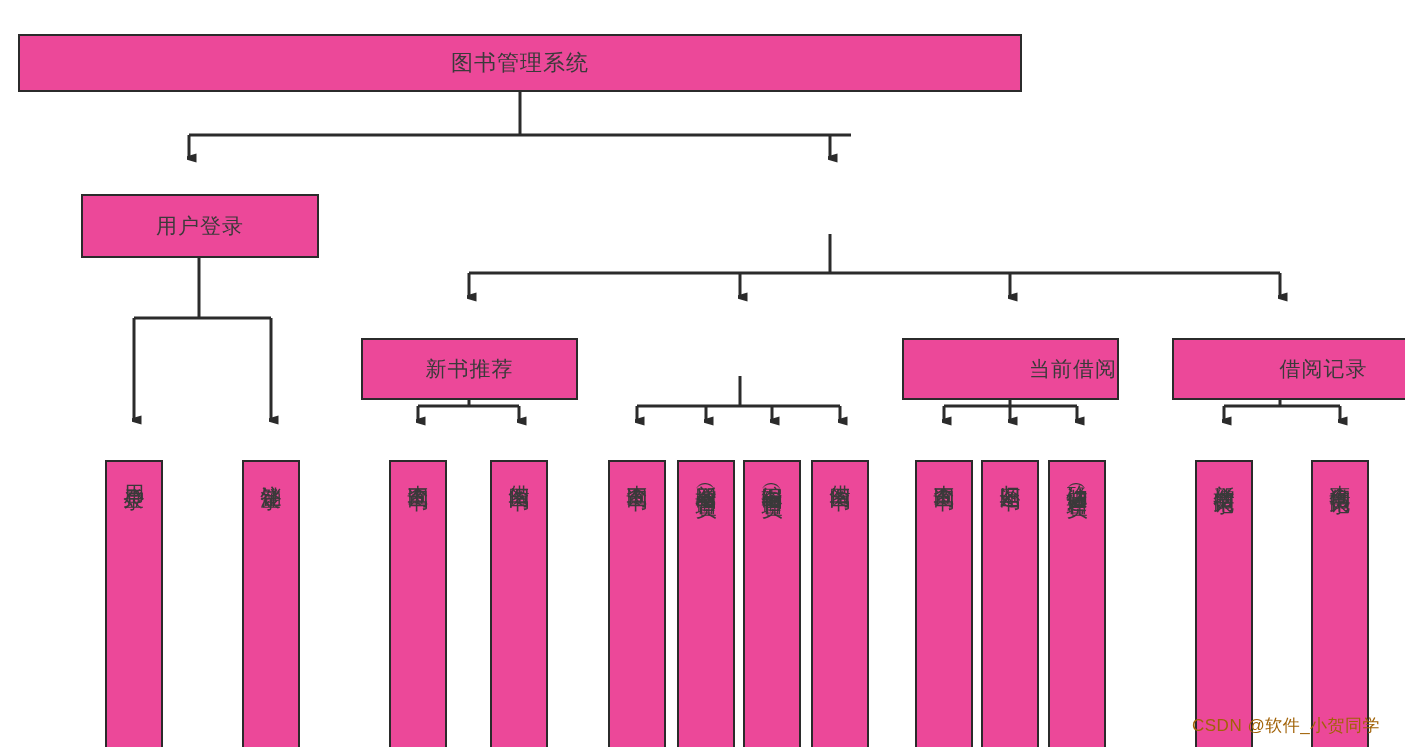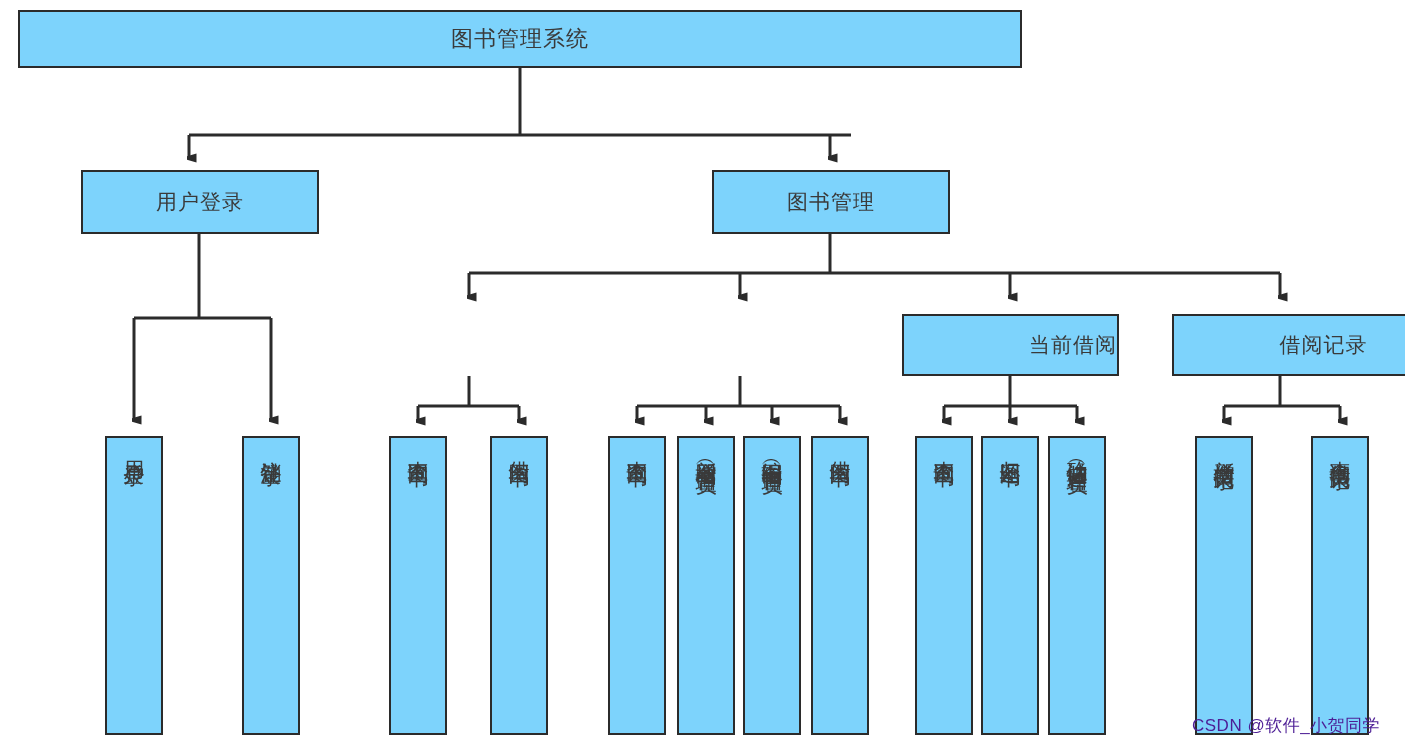--- a/index.html
+++ b/index.html
@@ -29,12 +29,13 @@
   .node {
     position: absolute;
     box-sizing: border-box;
-    background: #7dd3fc;
+    background: #ec4899;
     border: 2px solid #2b2b2b;
     display: flex;
     align-items: center;
     justify-content: center;
     color: #3a3a3a;
+    margin-top: 24px;
   }
   .node-h {
     font-size: 21px;

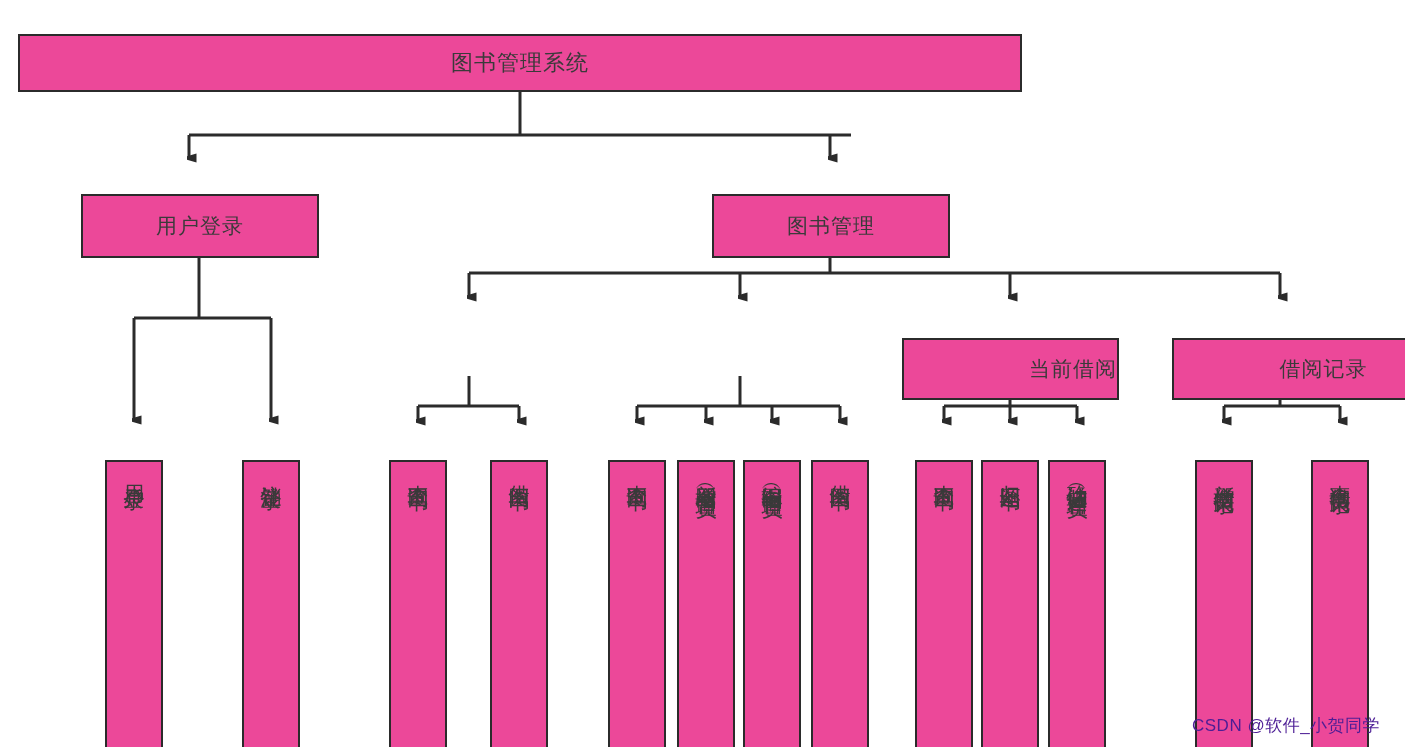--- a/index.html
+++ b/index.html
@@ -132,9 +132,6 @@
   <div class="node node-h" style="left:81px; top:170px; width:238px; height:64px;">
     <span>用户登录</span>
   </div>
-  <div class="node node-h" style="left:712px; top:170px; width:238px; height:64px;">
-    <span>图书管理</span>
-  </div>
 
   <div class="node node-h" style="left:902px; top:314px; width:217px; height:62px;justify-content:flex-end;">
     <span>当前借阅</span>

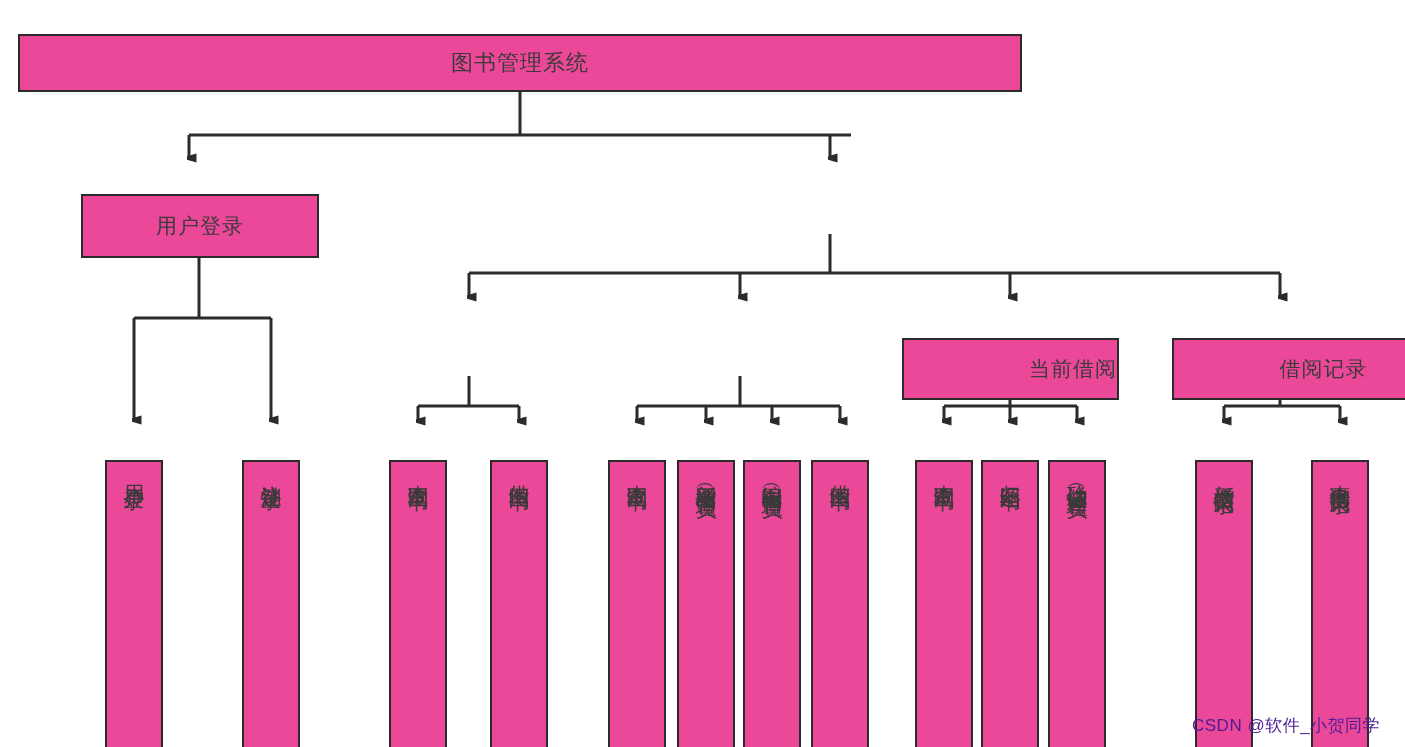--- a/index.html
+++ b/index.html
@@ -133,6 +133,9 @@
     <span>用户登录</span>
   </div>
 
+  <div class="node node-h" style="left:361px; top:314px; width:217px; height:62px;">
+    <span>新书推荐</span>
+  </div>
   <div class="node node-h" style="left:902px; top:314px; width:217px; height:62px;justify-content:flex-end;">
     <span>当前借阅</span>
   </div>

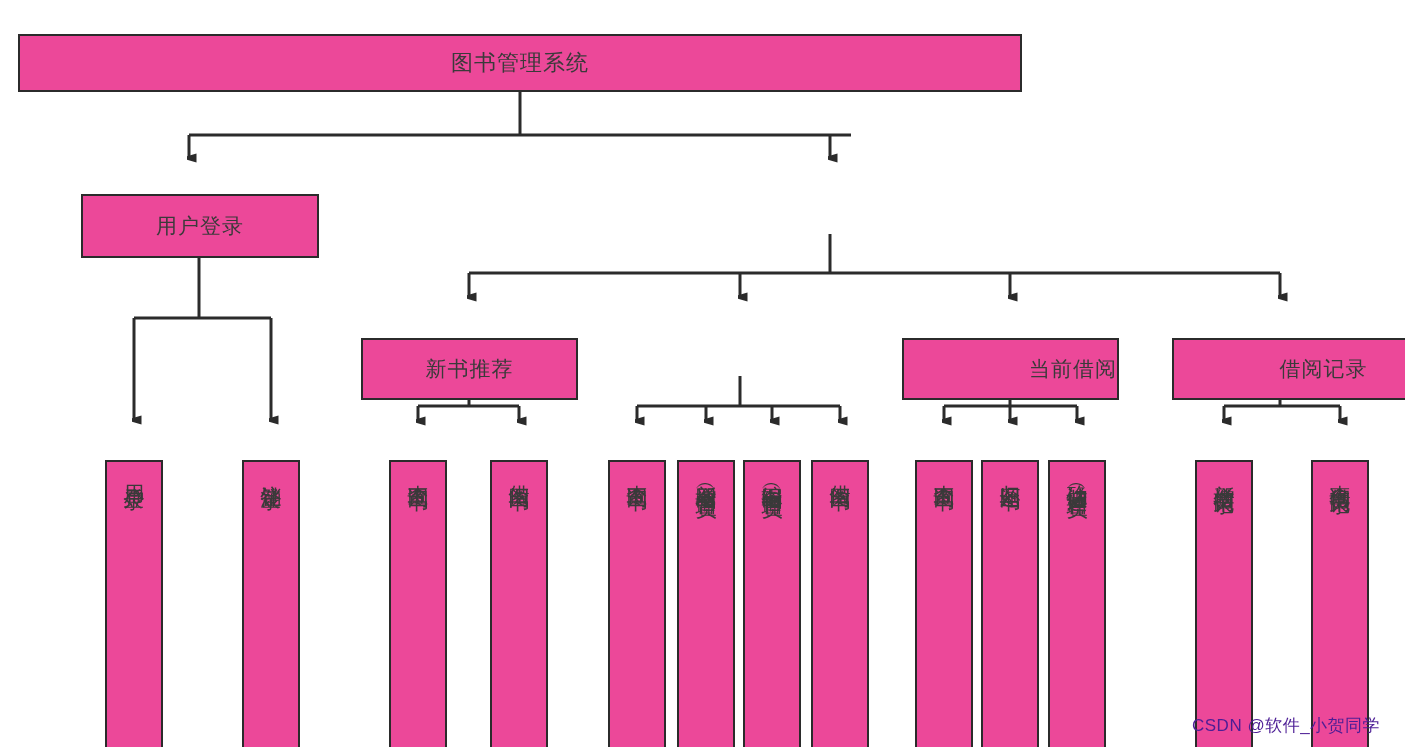--- a/index.html
+++ b/index.html
@@ -65,7 +65,7 @@
     left: 1192px;
     top: 714px;
     font-size: 17px;
-    color: #4c1d95;
+    color: #a16207;
     letter-spacing: 0.5px;
     white-space: nowrap;
   }

